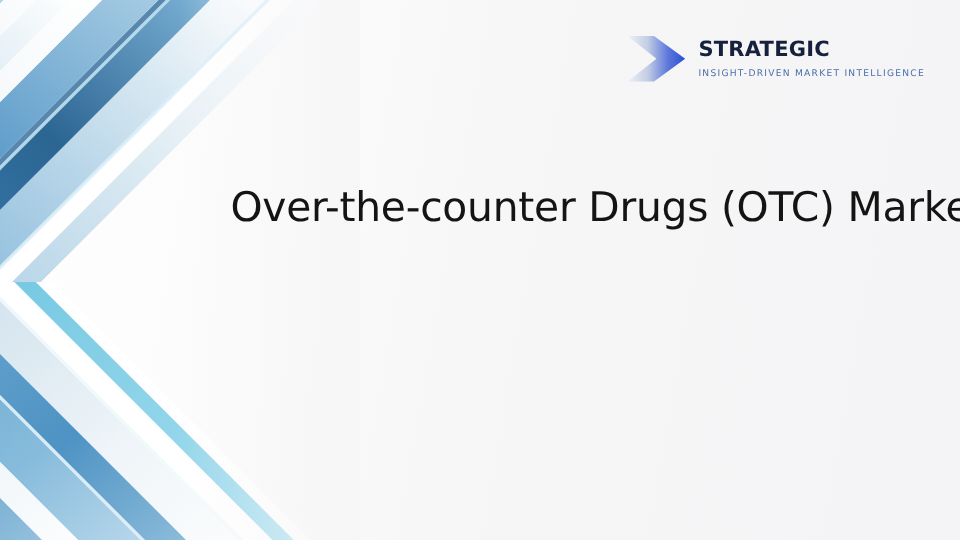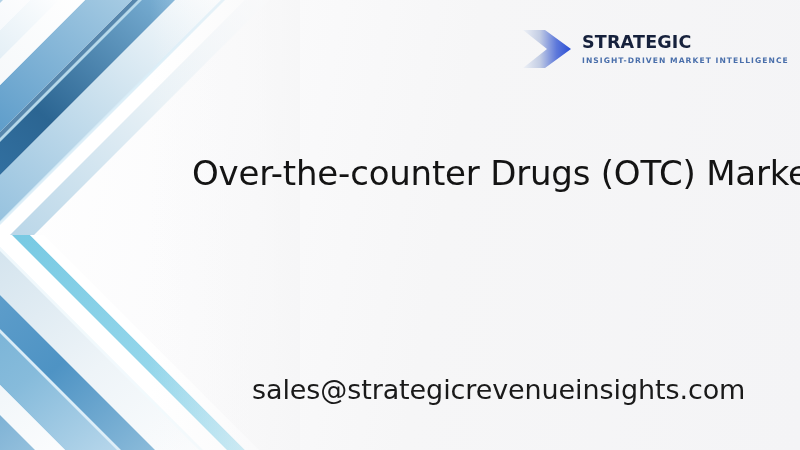--- a/index.html
+++ b/index.html
@@ -71,7 +71,7 @@
   .logo-tagline {
     margin-top: 5px;
     font-family: "DejaVu Sans", "Liberation Sans", sans-serif;
-    font-weight: 700;
+    font-weight: 400;
     font-size: 7.6px;
     letter-spacing: 1.05px;
     color: #4a6fab;

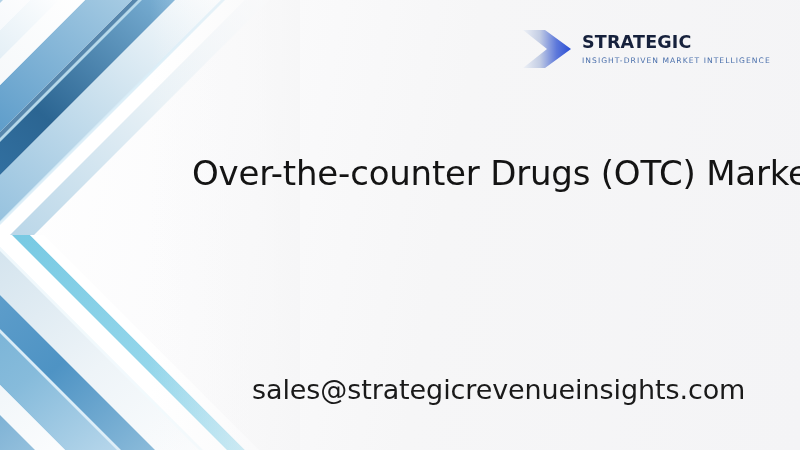--- a/index.html
+++ b/index.html
@@ -230,7 +230,6 @@
 
   <div class="report-title">Over-the-counter Drugs (OTC) Market</div>
 
-  <div class="contact-email">sales@strategicrevenueinsights.com</div>
 
 </div>
 

